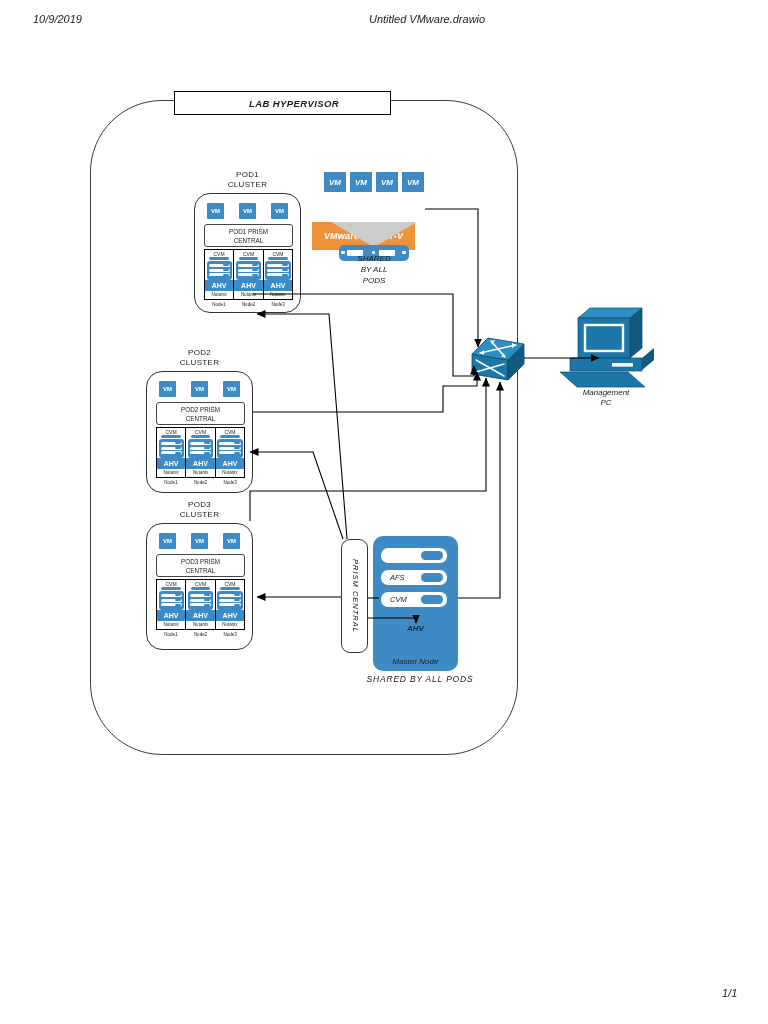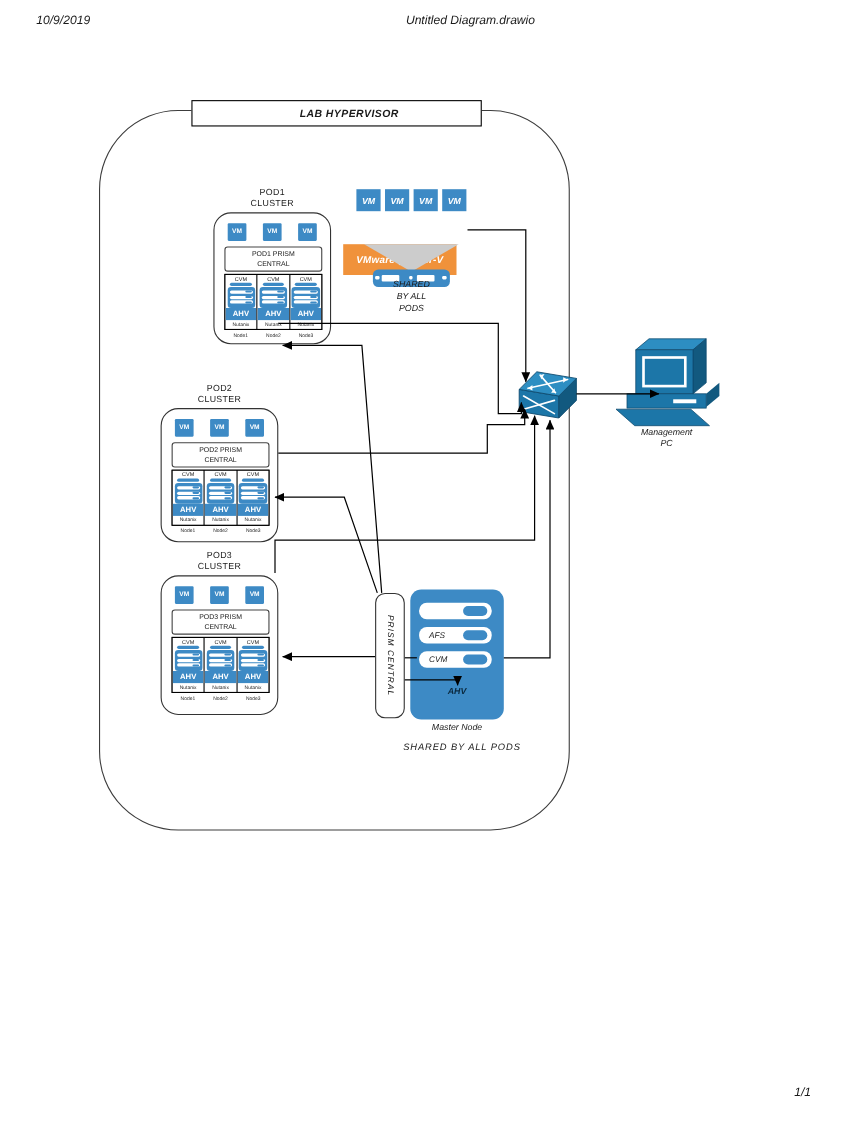--- a/index.html
+++ b/index.html
@@ -81,7 +81,7 @@
 <div id="page">
 
   <div class="abs hdr-date">10/9/2019</div>
-  <div class="abs hdr-title">Untitled Diagram.drawio</div>
+  <div class="abs hdr-title">Untitled VMware.drawio</div>
   <div class="abs ftr-page">1/1</div>
 
   <div class="abs container-outline"></div>

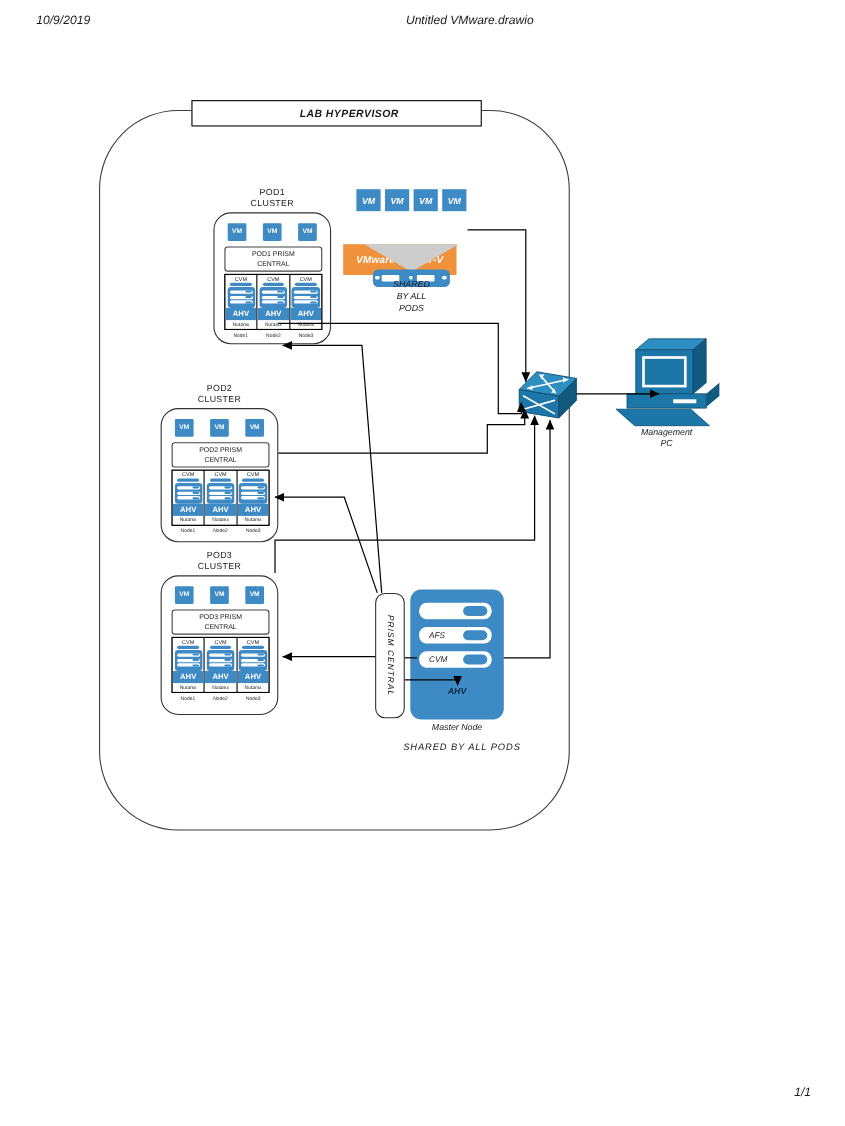--- a/index.html
+++ b/index.html
@@ -14,7 +14,7 @@
 
   
   .container-outline { left:90px; top:100px; width:428px; height:655px; border:1.6px solid #3c3c3c; border-radius:72px; }
-  .lab-box { left:174px; top:91px; width:264px; height:24px; background:#fff; border:1.7px solid #000; z-index:3;
+  .lab-box { left:174px; top:91px; width:217px; height:24px; background:#fff; border:1.7px solid #000; z-index:3;
              display:flex; align-items:center; justify-content:center; font-size:9.5px; font-weight:bold; letter-spacing:.4px;padding-left:23px; }
 
   

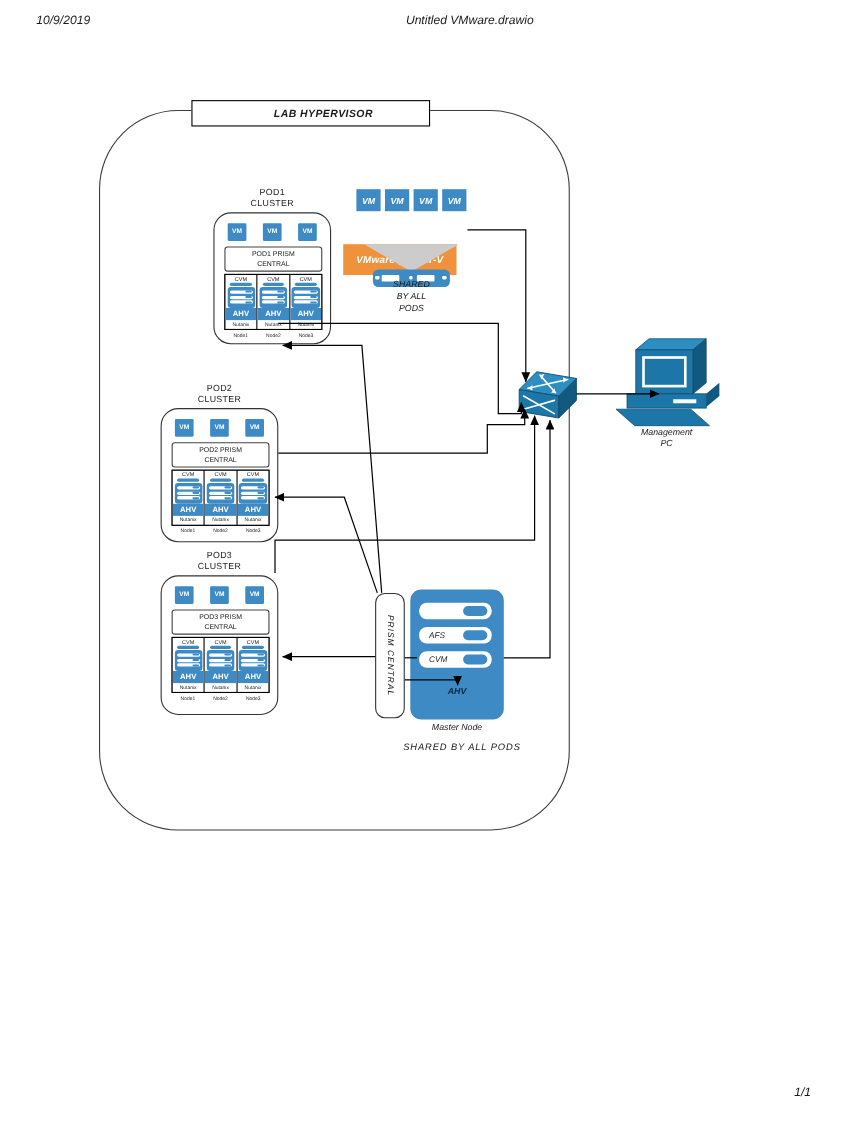--- a/index.html
+++ b/index.html
@@ -61,7 +61,7 @@
   .prism-vert { left:341px; top:539px; width:27px; height:114px; background:#fff; border:1.4px solid #333; border-radius:9px; }
   .prism-vert .vtxt { position:absolute; left:50%; top:50%; width:114px; height:27px; transform:translate(-50%,-50%) rotate(90deg);
                       text-align:center; line-height:27px; font-size:7.5px; letter-spacing:1px; color:#111; }
-  .master { left:373px; top:536px; width:85px; height:118px; background:var(--blue,#3d8ac5); border-radius:10px; }
+  .master { left:373px; top:536px; width:85px; height:135px; background:var(--blue,#3d8ac5); border-radius:10px; }
   .slot { position:absolute; left:8px; width:66px; height:15px; background:#fff; border-radius:7px; }
   .slot .slot-label { position:absolute; left:9px; top:0; font-size:7.5px; line-height:15px; color:#222; }
   .slot .slot-pill { position:absolute; right:4px; top:3px; width:22px; height:9px; background:var(--blue,#3d8ac5); border-radius:4.5px; }

